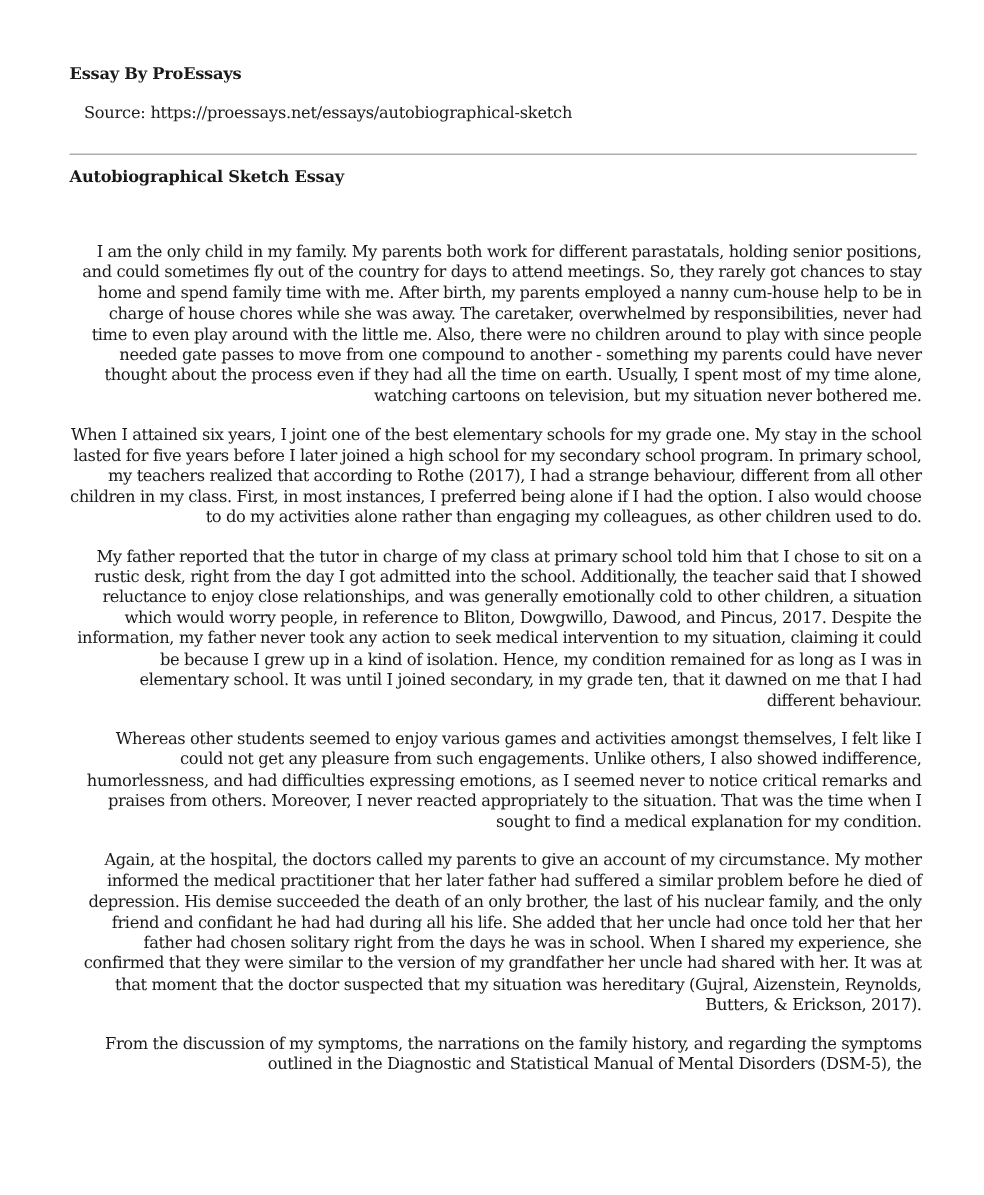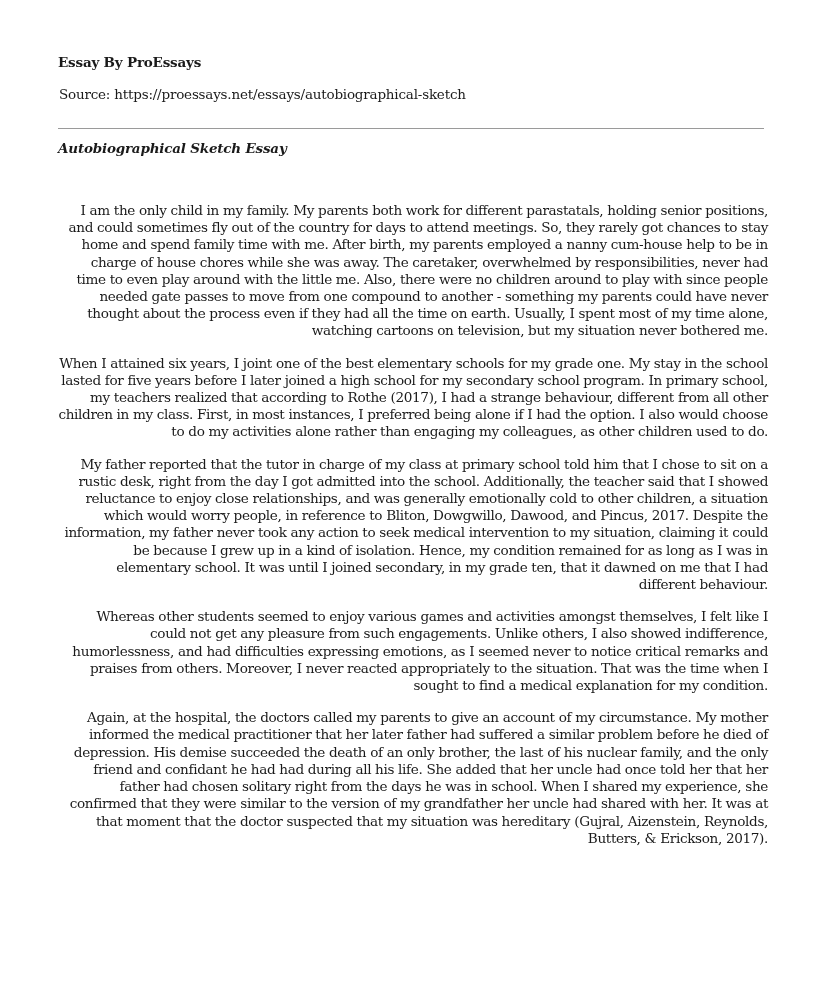--- a/index.html
+++ b/index.html
@@ -32,7 +32,7 @@
     .source {
       position: absolute;
       top: 86px;
-      left: 1px;
+      left: 12px;
       font-size: 13.5px;
       letter-spacing: -0.2px;
     }

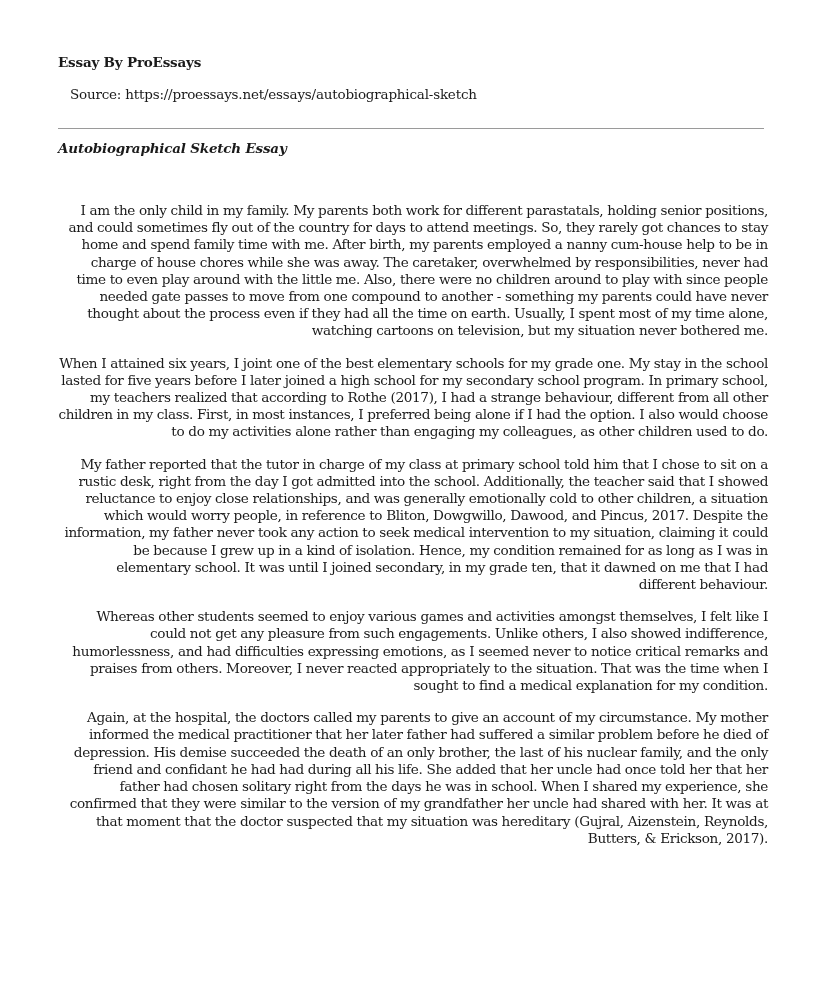--- a/index.html
+++ b/index.html
@@ -51,7 +51,6 @@
       font-size: 13.5px;
       font-weight: bold;
       letter-spacing: -0.2px;
-      font-style: italic;
     }
     .body {
       position: absolute;

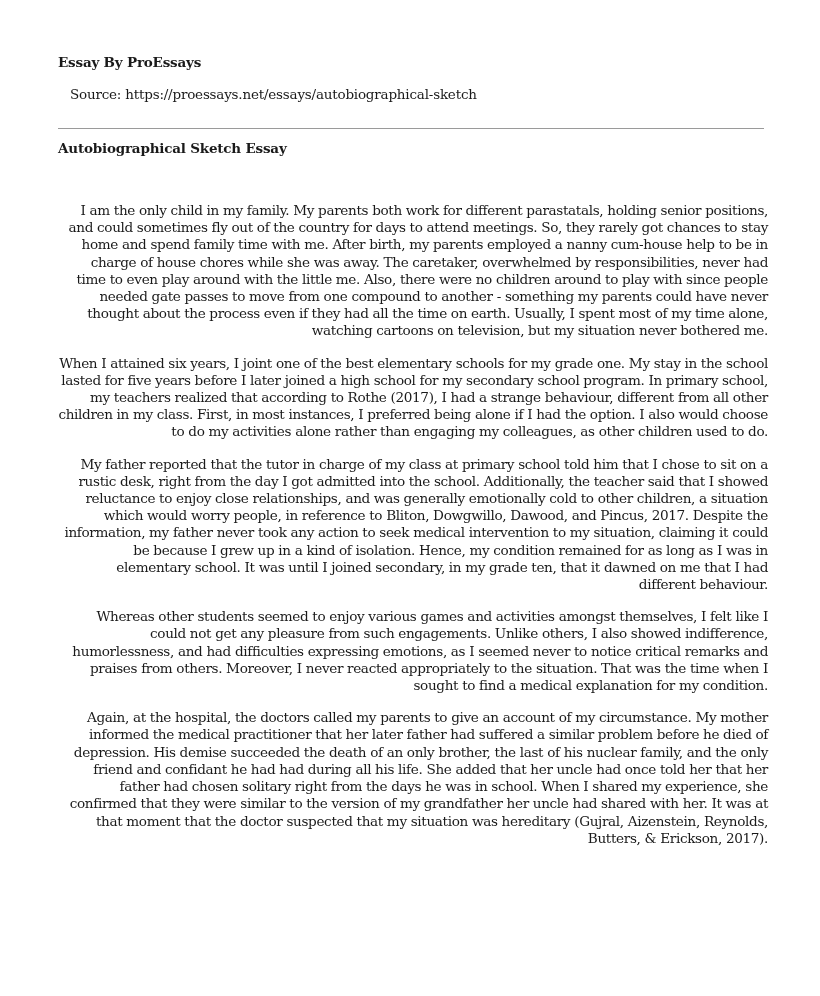--- a/index.html
+++ b/index.html
@@ -82,6 +82,7 @@
     <p class="para">My father reported that the tutor in charge of my class at primary school told him that I chose to sit on a rustic desk, right from the day I got admitted into the school. Additionally, the teacher said that I showed reluctance to enjoy close relationships, and was generally emotionally cold to other children, a situation which would worry people, in reference to Bliton, Dowgwillo, Dawood, and Pincus, 2017. Despite the information, my father never took any action to seek medical intervention to my situation, claiming it could be because I grew up in a kind of isolation. Hence, my condition remained for as long as I was in elementary school. It was until I joined secondary, in my grade ten, that it dawned on me that I had different behaviour.</p>
     <p class="para">Whereas other students seemed to enjoy various games and activities amongst themselves, I felt like I could not get any pleasure from such engagements. Unlike others, I also showed indifference, humorlessness, and had difficulties expressing emotions, as I seemed never to notice critical remarks and praises from others. Moreover, I never reacted appropriately to the situation. That was the time when I sought to find a medical explanation for my condition.</p>
     <p class="para">Again, at the hospital, the doctors called my parents to give an account of my circumstance. My mother informed the medical practitioner that her later father had suffered a similar problem before he died of depression. His demise succeeded the death of an only brother, the last of his nuclear family, and the only friend and confidant he had had during all his life. She added that her uncle had once told her that her father had chosen solitary right from the days he was in school. When I shared my experience, she confirmed that they were similar to the version of my grandfather her uncle had shared with her. It was at that moment that the doctor suspected that my situation was hereditary (Gujral, Aizenstein, Reynolds, Butters, &amp; Erickson, 2017).</p>
+    <p class="para">From the discussion of my symptoms, the narrations on the family history, and regarding the symptoms outlined in the Diagnostic and Statistical Manual of Mental Disorders (DSM-5), the</p>
   </div>
 </div>
 

